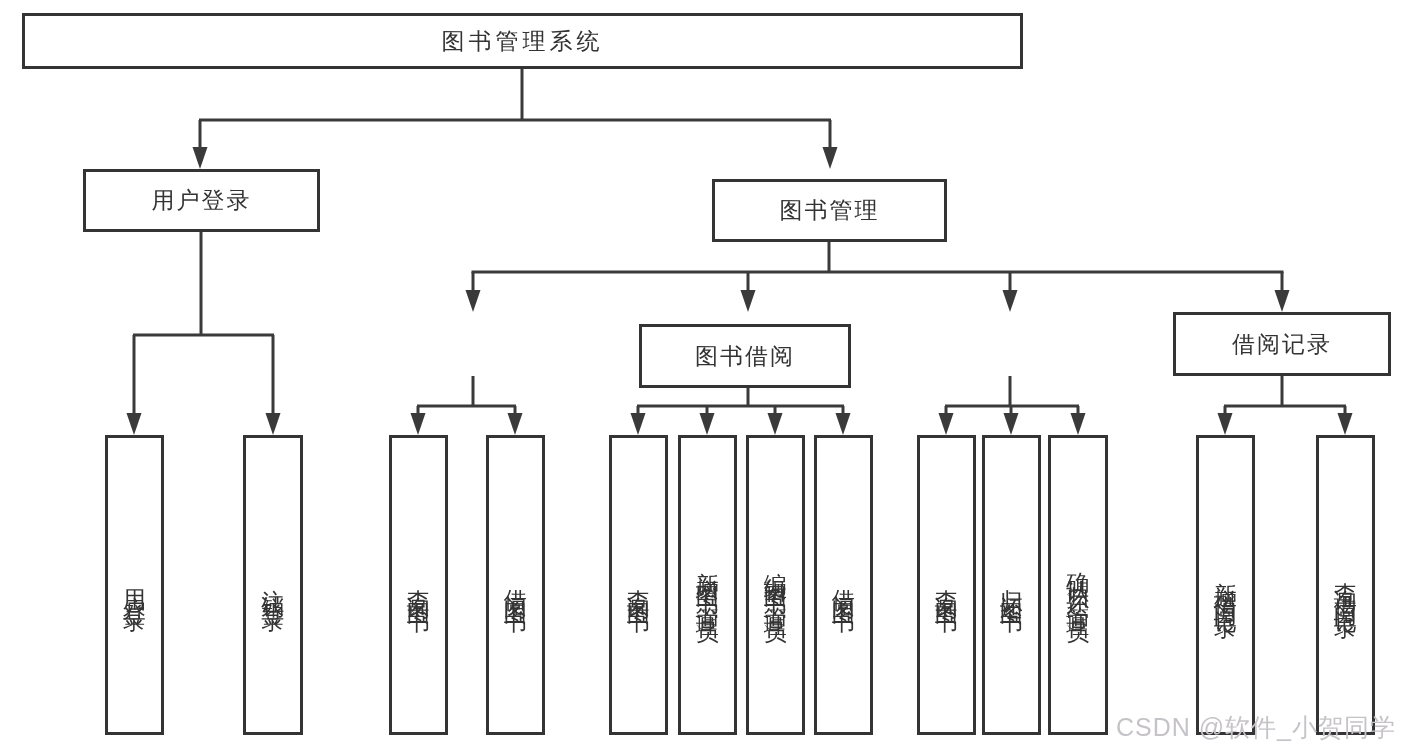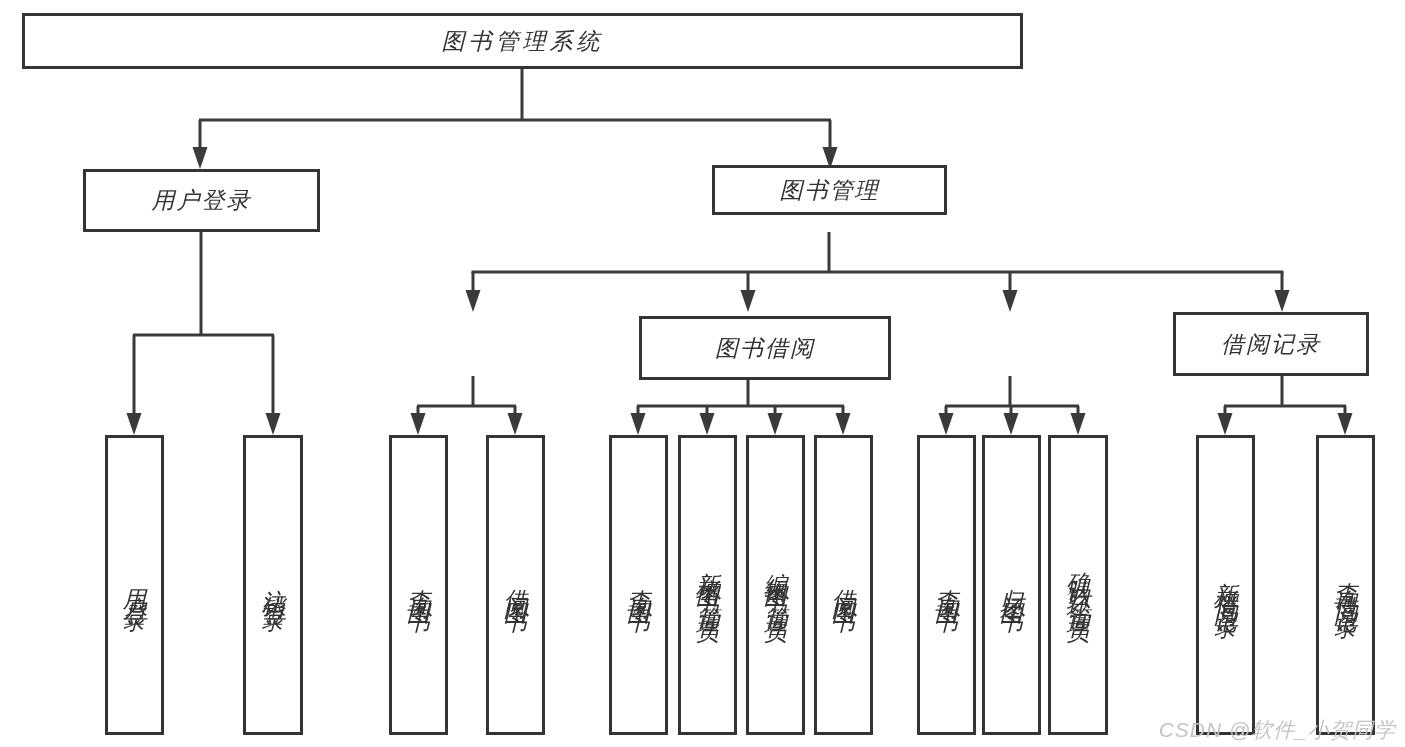--- a/index.html
+++ b/index.html
@@ -13,7 +13,6 @@
     width:1405px; height:747px;
     background:var(--bg,#ffffff);
     overflow:hidden;
-    font-style:italic;
   }
   .wires { position:absolute; left:0; top:0; z-index:1; }
   .wires line { stroke:var(--line,#3a3a3a); stroke-width:3; }

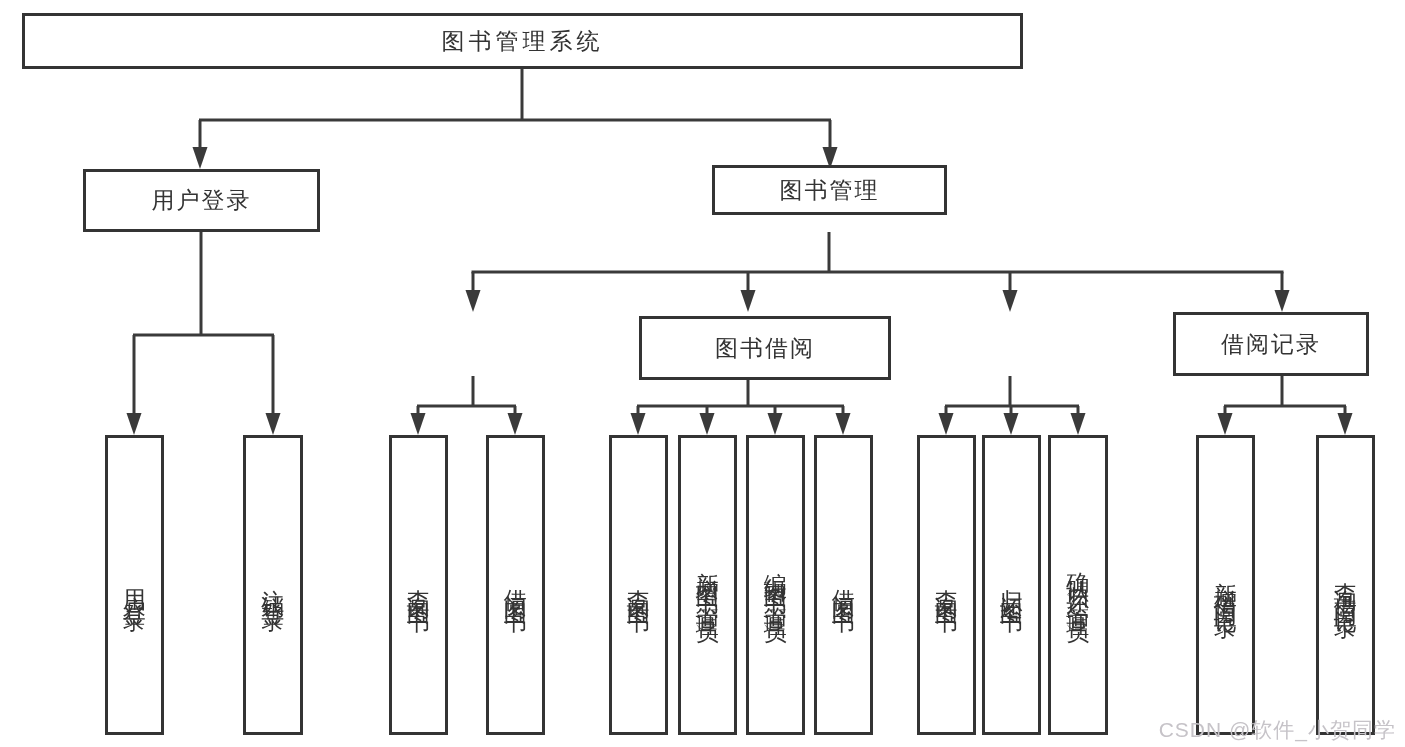--- a/index.html
+++ b/index.html
@@ -129,7 +129,7 @@
   <div class="box" style="left:83px;top:169px;width:237px;height:63px">
     <span>用户登录</span>
   </div>
-  <div class="box" style="left:712px;top:165px;width:235px;height:50px">
+  <div class="box" style="left:712px;top:179px;width:235px;height:63px">
     <span>图书管理</span>
   </div>
 

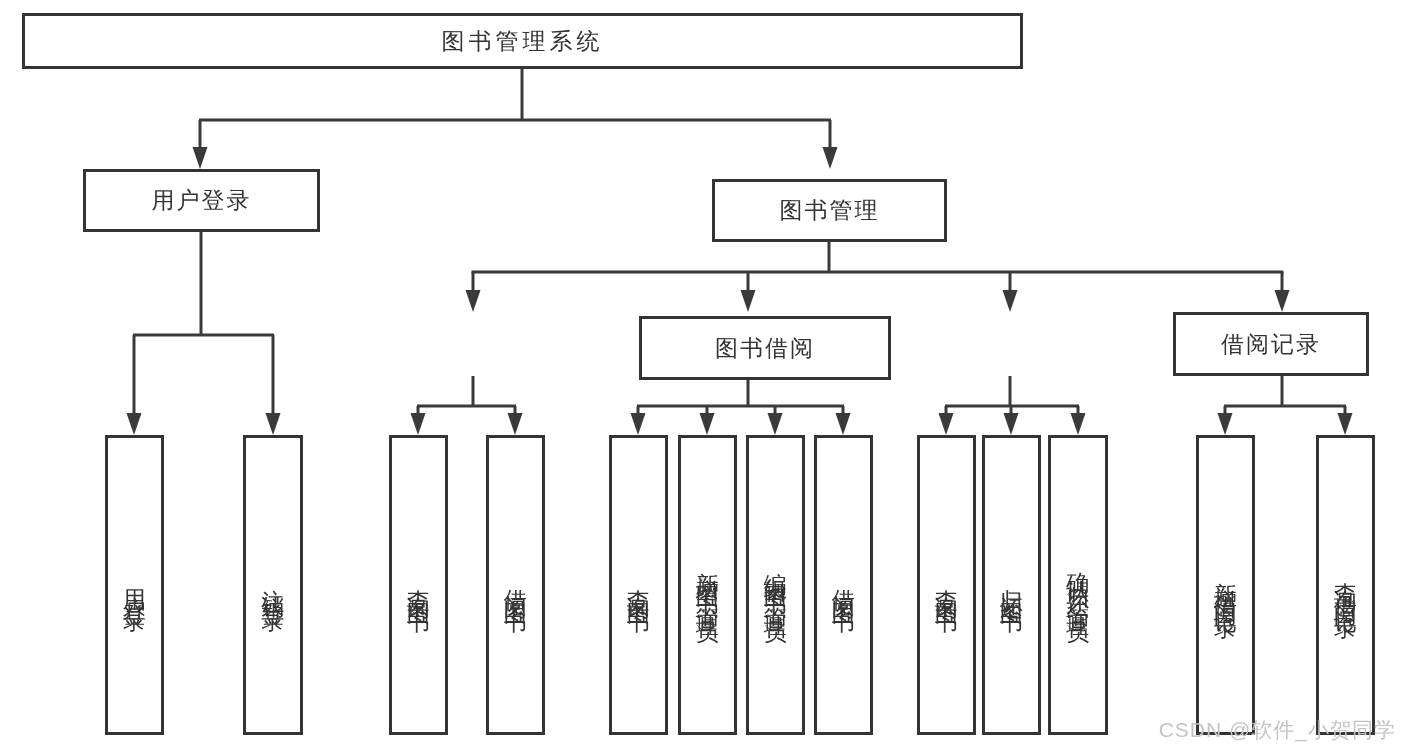--- a/index.html
+++ b/index.html
@@ -133,7 +133,7 @@
     <span>图书管理</span>
   </div>
 
-  <div class="box" style="left:639px;top:316px;width:252px;height:64px">
+  <div class="box" style="left:639px;top:324px;width:212px;height:64px">
     <span>图书借阅</span>
   </div>
   <div class="box" style="left:1173px;top:312px;width:196px;height:64px">

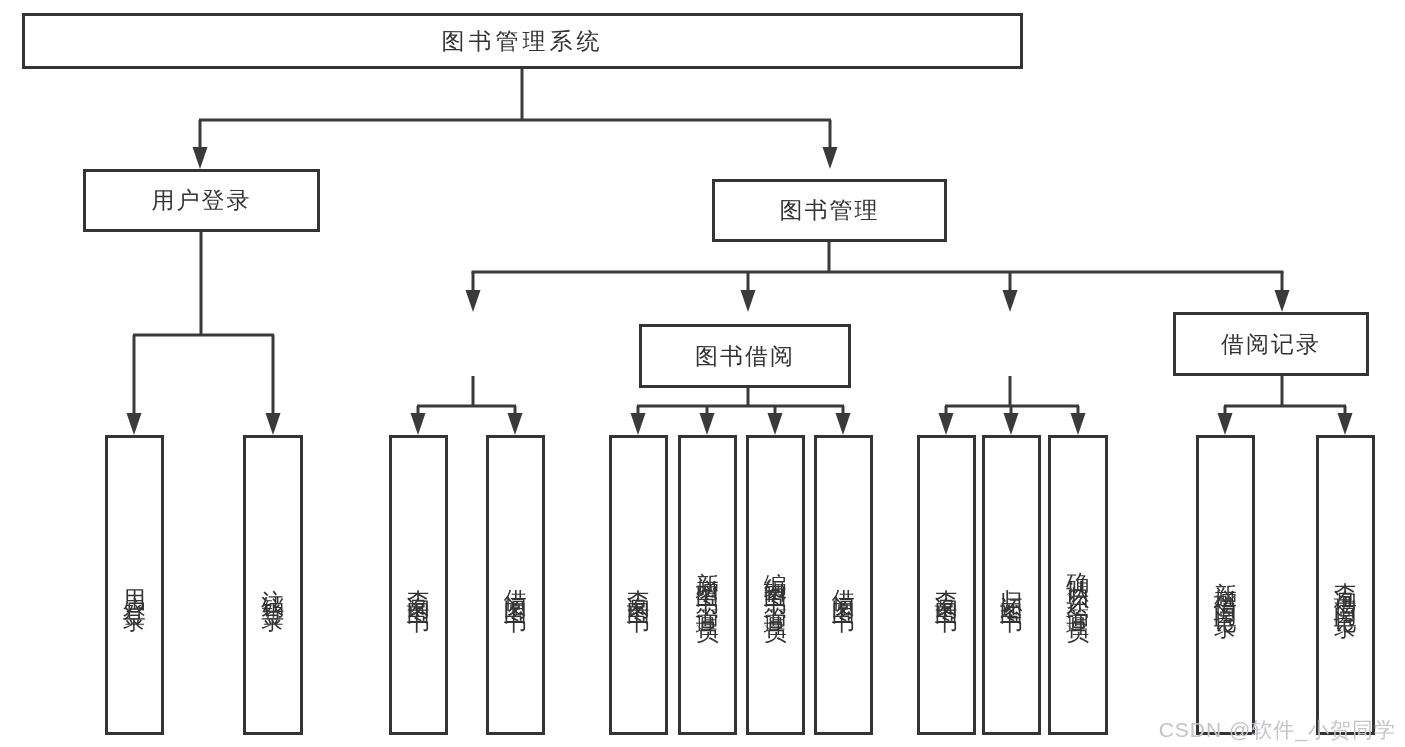--- a/index.html
+++ b/index.html
@@ -136,7 +136,7 @@
   <div class="box" style="left:639px;top:324px;width:212px;height:64px">
     <span>图书借阅</span>
   </div>
-  <div class="box" style="left:1173px;top:312px;width:196px;height:64px">
+  <div class="box" style="left:1173px;top:312px;width:218px;height:64px">
     <span>借阅记录</span>
   </div>
 

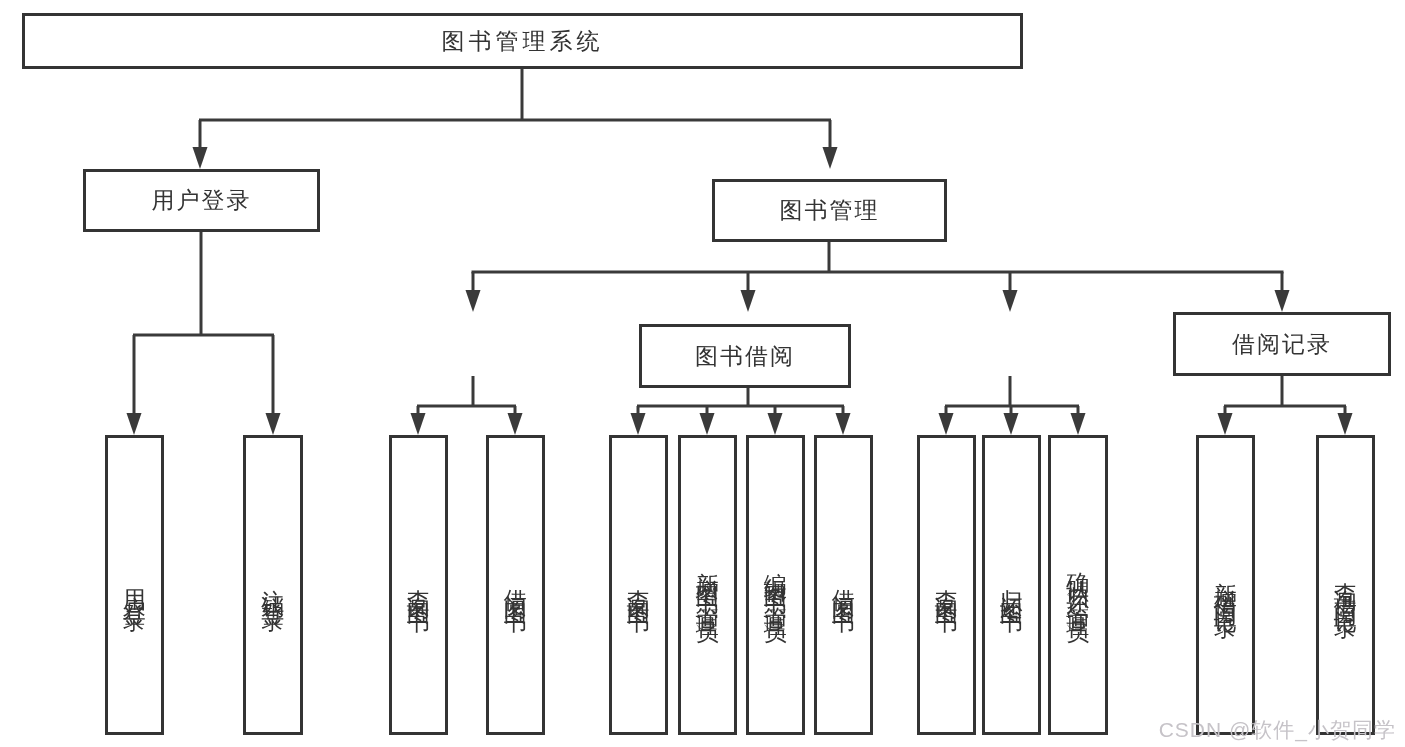--- a/index.html
+++ b/index.html
@@ -37,7 +37,7 @@
   .watermark {
     position:absolute; z-index:5;
     right:9px; bottom:3px;
-    font-size:21px; letter-spacing:1px;
+    font-size:25px; letter-spacing:1px;
     color:var(--wm,#c5c2c7);
   }
 </style>

